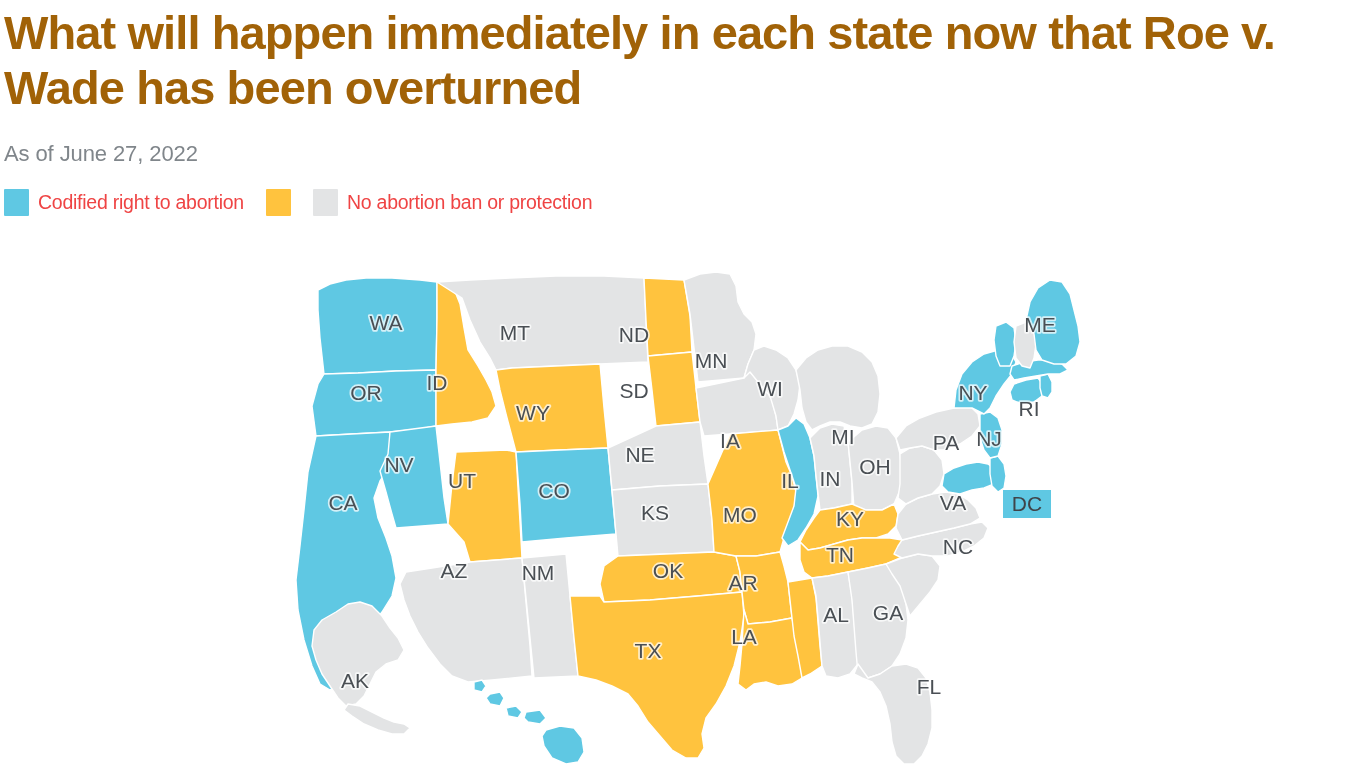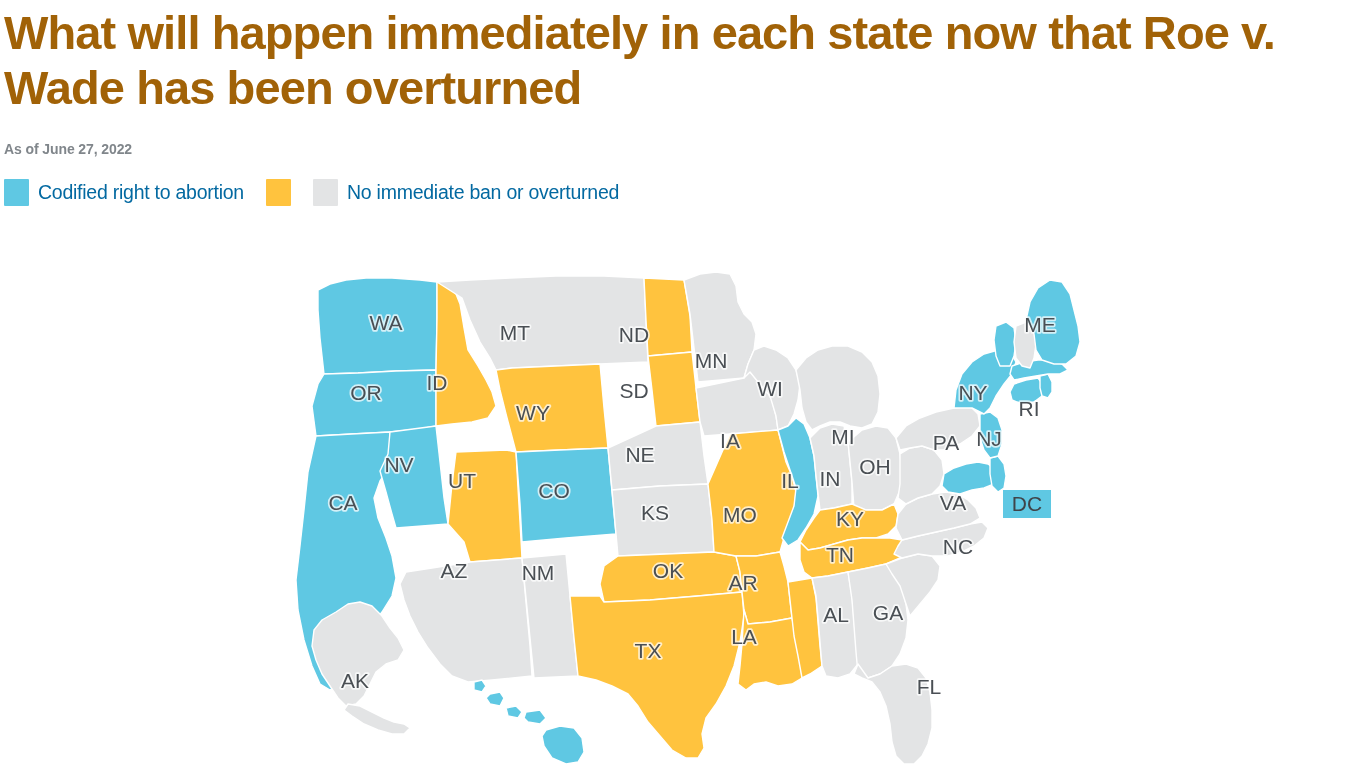--- a/index.html
+++ b/index.html
@@ -36,9 +36,9 @@
   .subtitle {
     margin: 0;
     padding: 26px 0 0 4px;
-    font-size: 14px;
+    font-size: 22px;
     color: #80868b;
-    font-weight: 700;
+    font-weight: 400;
     letter-spacing: -0.1px;
   }
   

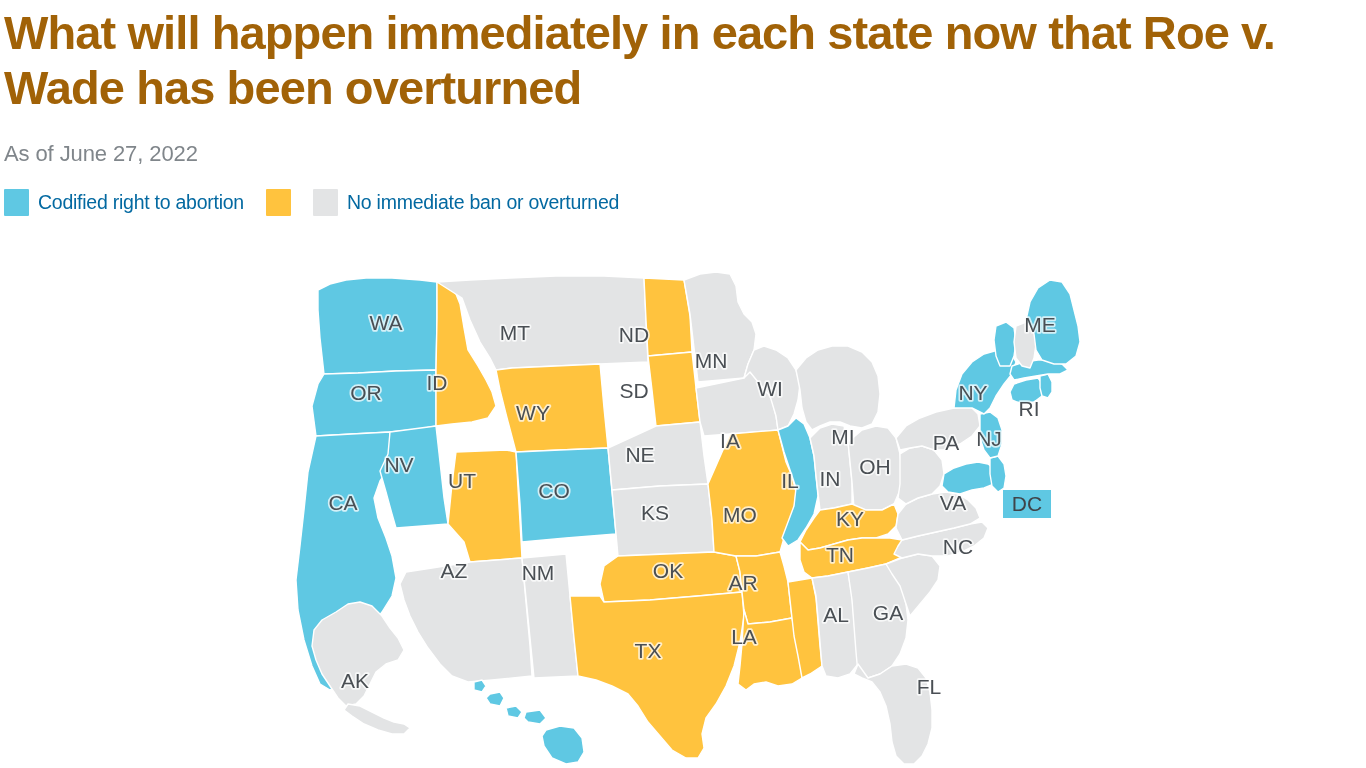--- a/index.html
+++ b/index.html
@@ -61,7 +61,7 @@
   }
   .legend-label {
     font-size: 19.5px;
-    color: #0369a1;
+    color: #ef4444;
     letter-spacing: -0.25px;
     white-space: nowrap;
   }

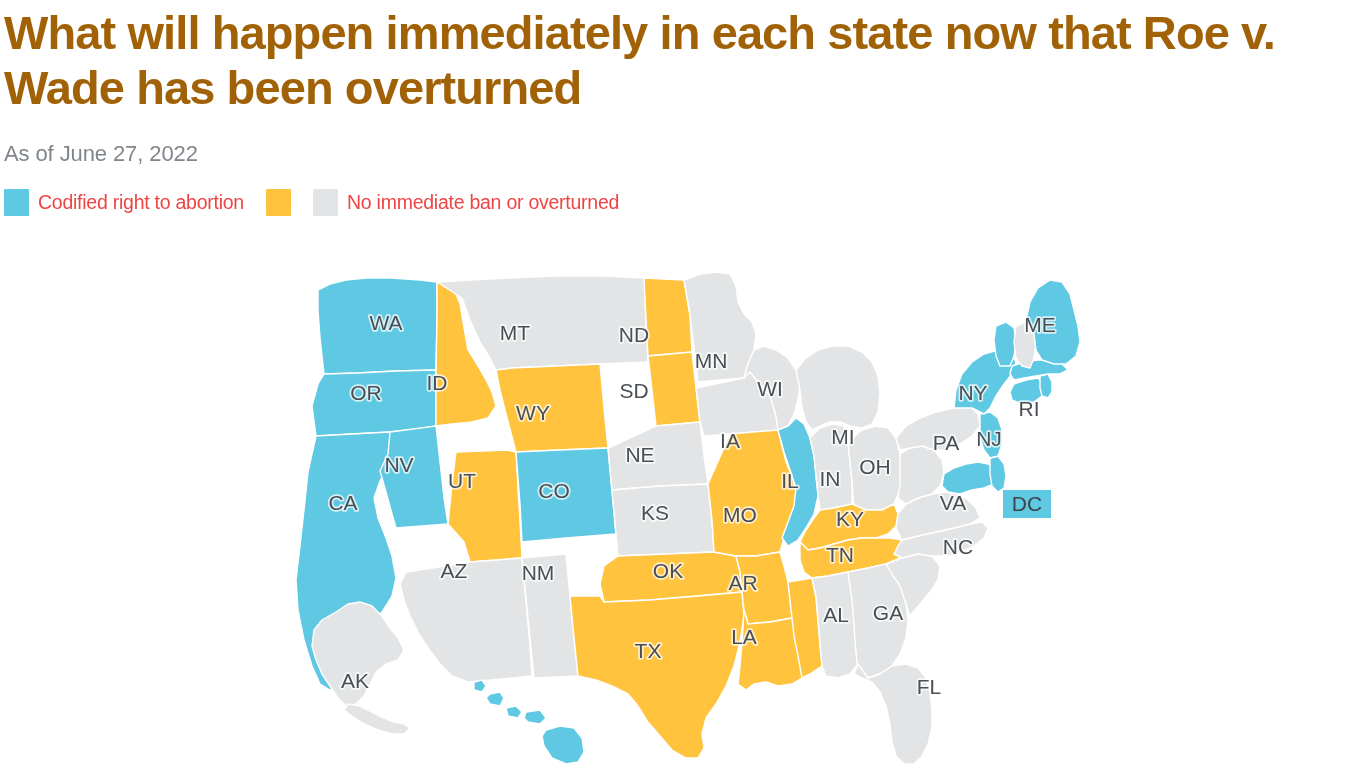--- a/index.html
+++ b/index.html
@@ -123,7 +123,7 @@
     </div>
     <div class="legend-item">
       <span class="legend-swatch" style="background:#E3E4E5"></span>
-      <span class="legend-label">No immediate ban or overturned</span>
+      <span class="legend-label">No abortion ban or protection</span>
     </div>
   </div>
 

